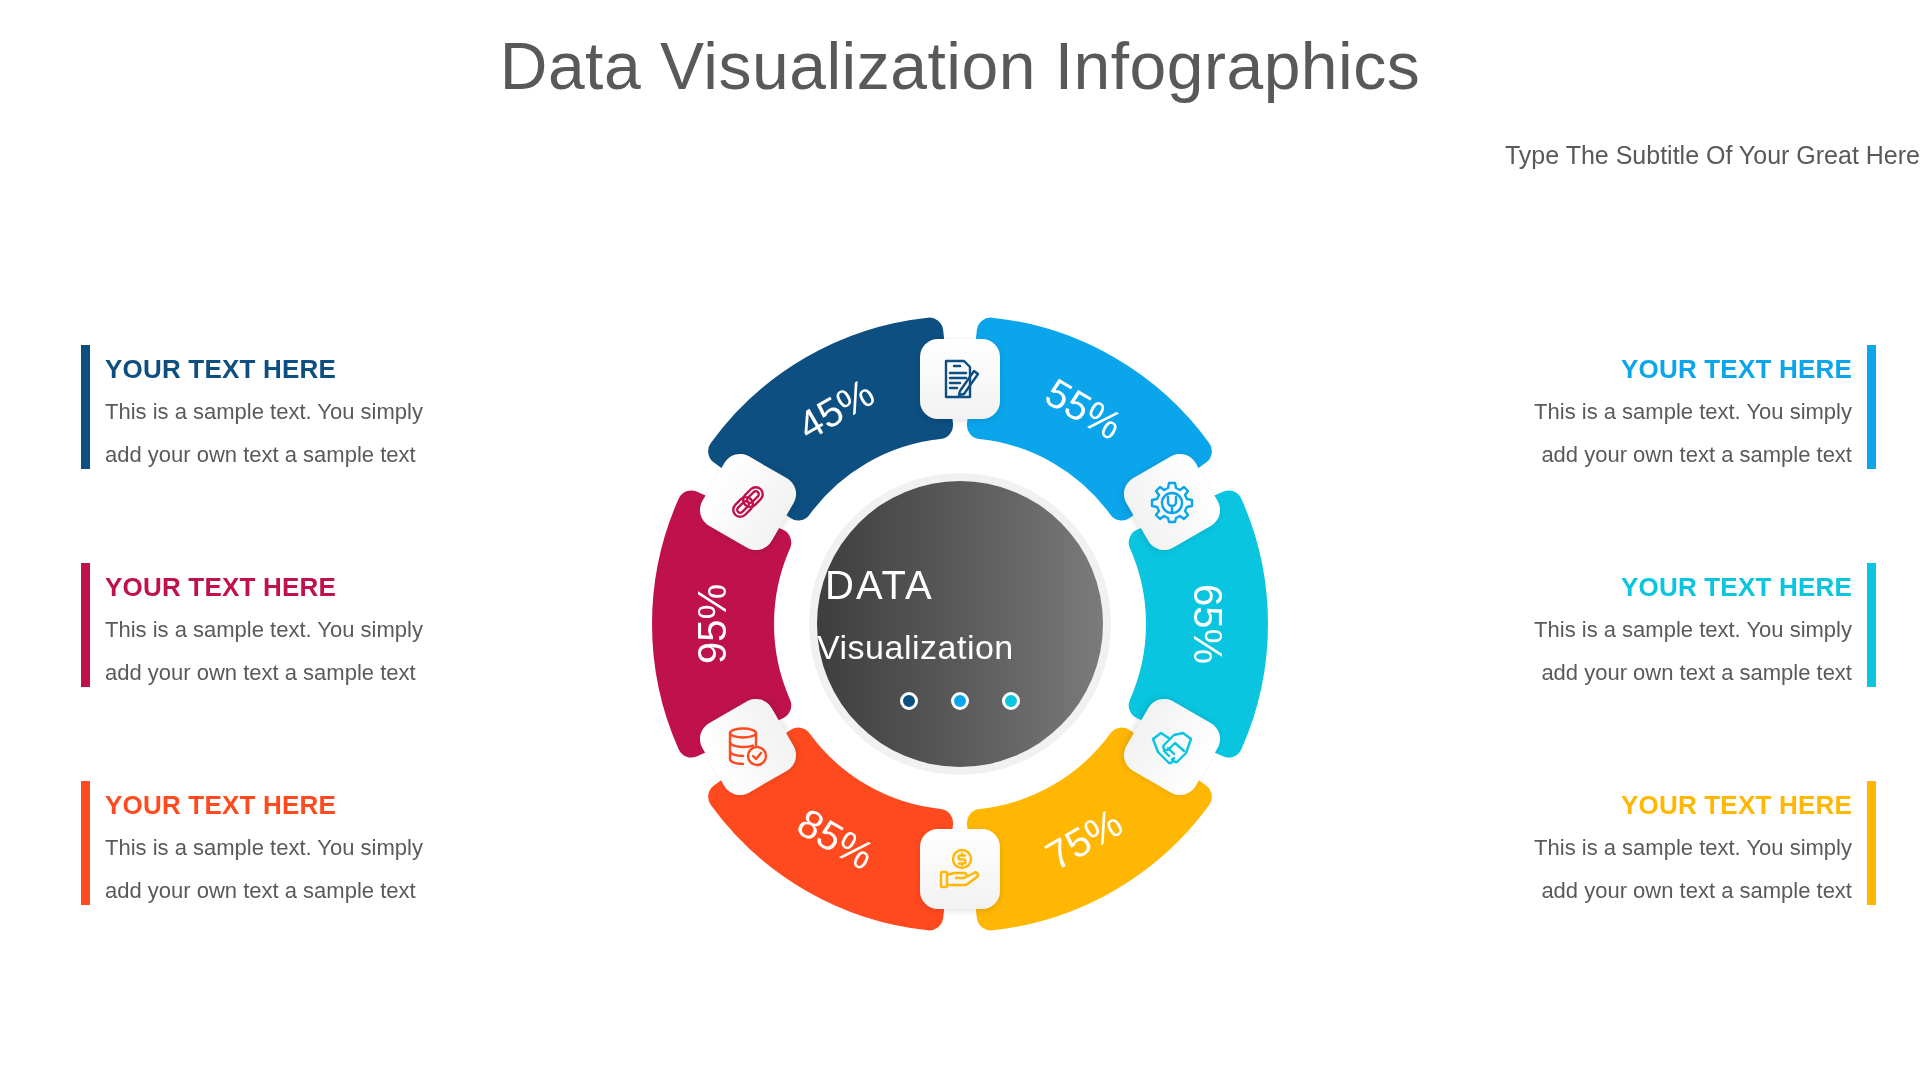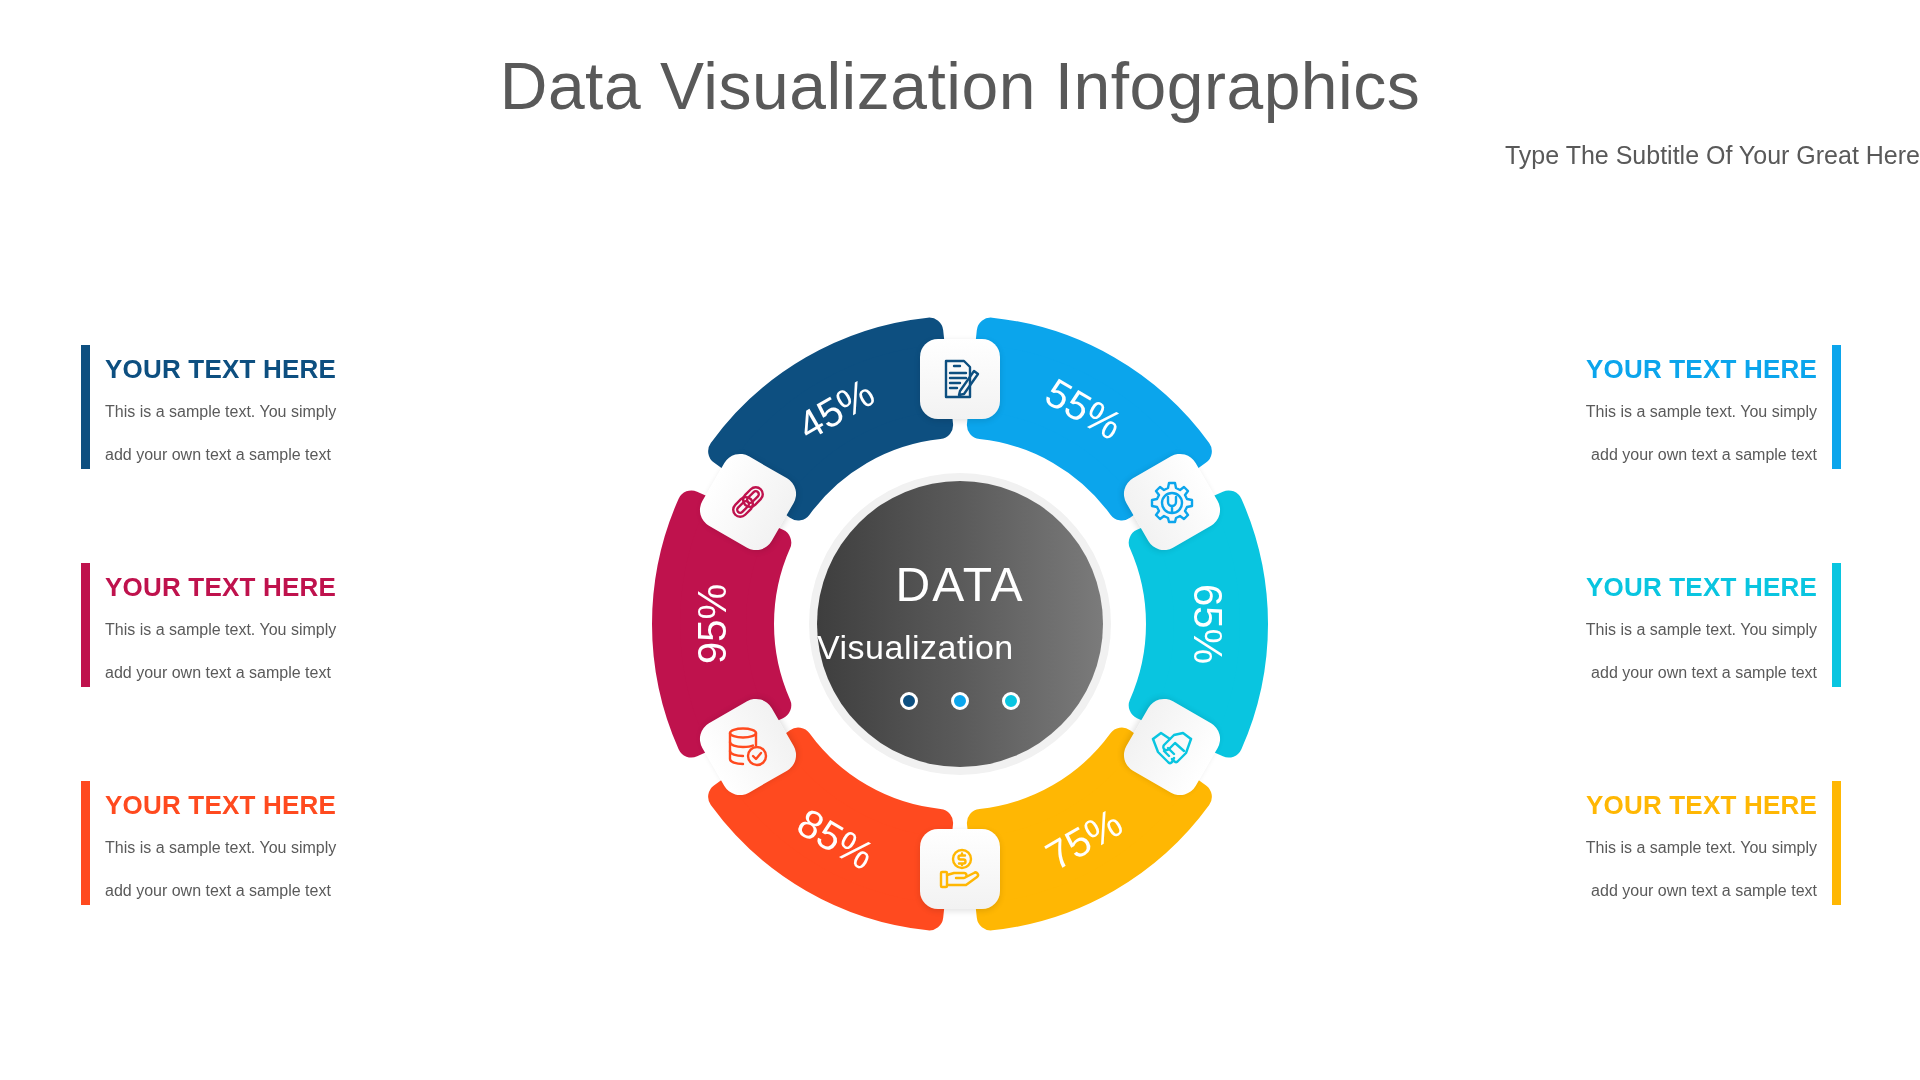--- a/index.html
+++ b/index.html
@@ -5,7 +5,7 @@
   html, body { margin: 0; padding: 0; background: #ffffff; }
   body { width: 1920px; height: 1080px; position: relative; overflow: hidden;
          font-family: "Liberation Sans", "DejaVu Sans", sans-serif; }
-  .title { position: absolute; top: 44px; left: 0; width: 1920px; text-align: center;
+  .title { position: absolute; top: 24px; left: 0; width: 1920px; text-align: center;
            font-size: 66px; color: #595959; letter-spacing: 0.5px; font-weight: normal; line-height: 84px; margin: 0; }
   .subtitle { position: absolute; top: 138px; left: 0; width: 1920px; text-align: right;
               font-size: 25px; color: #595959; line-height: 34px; }

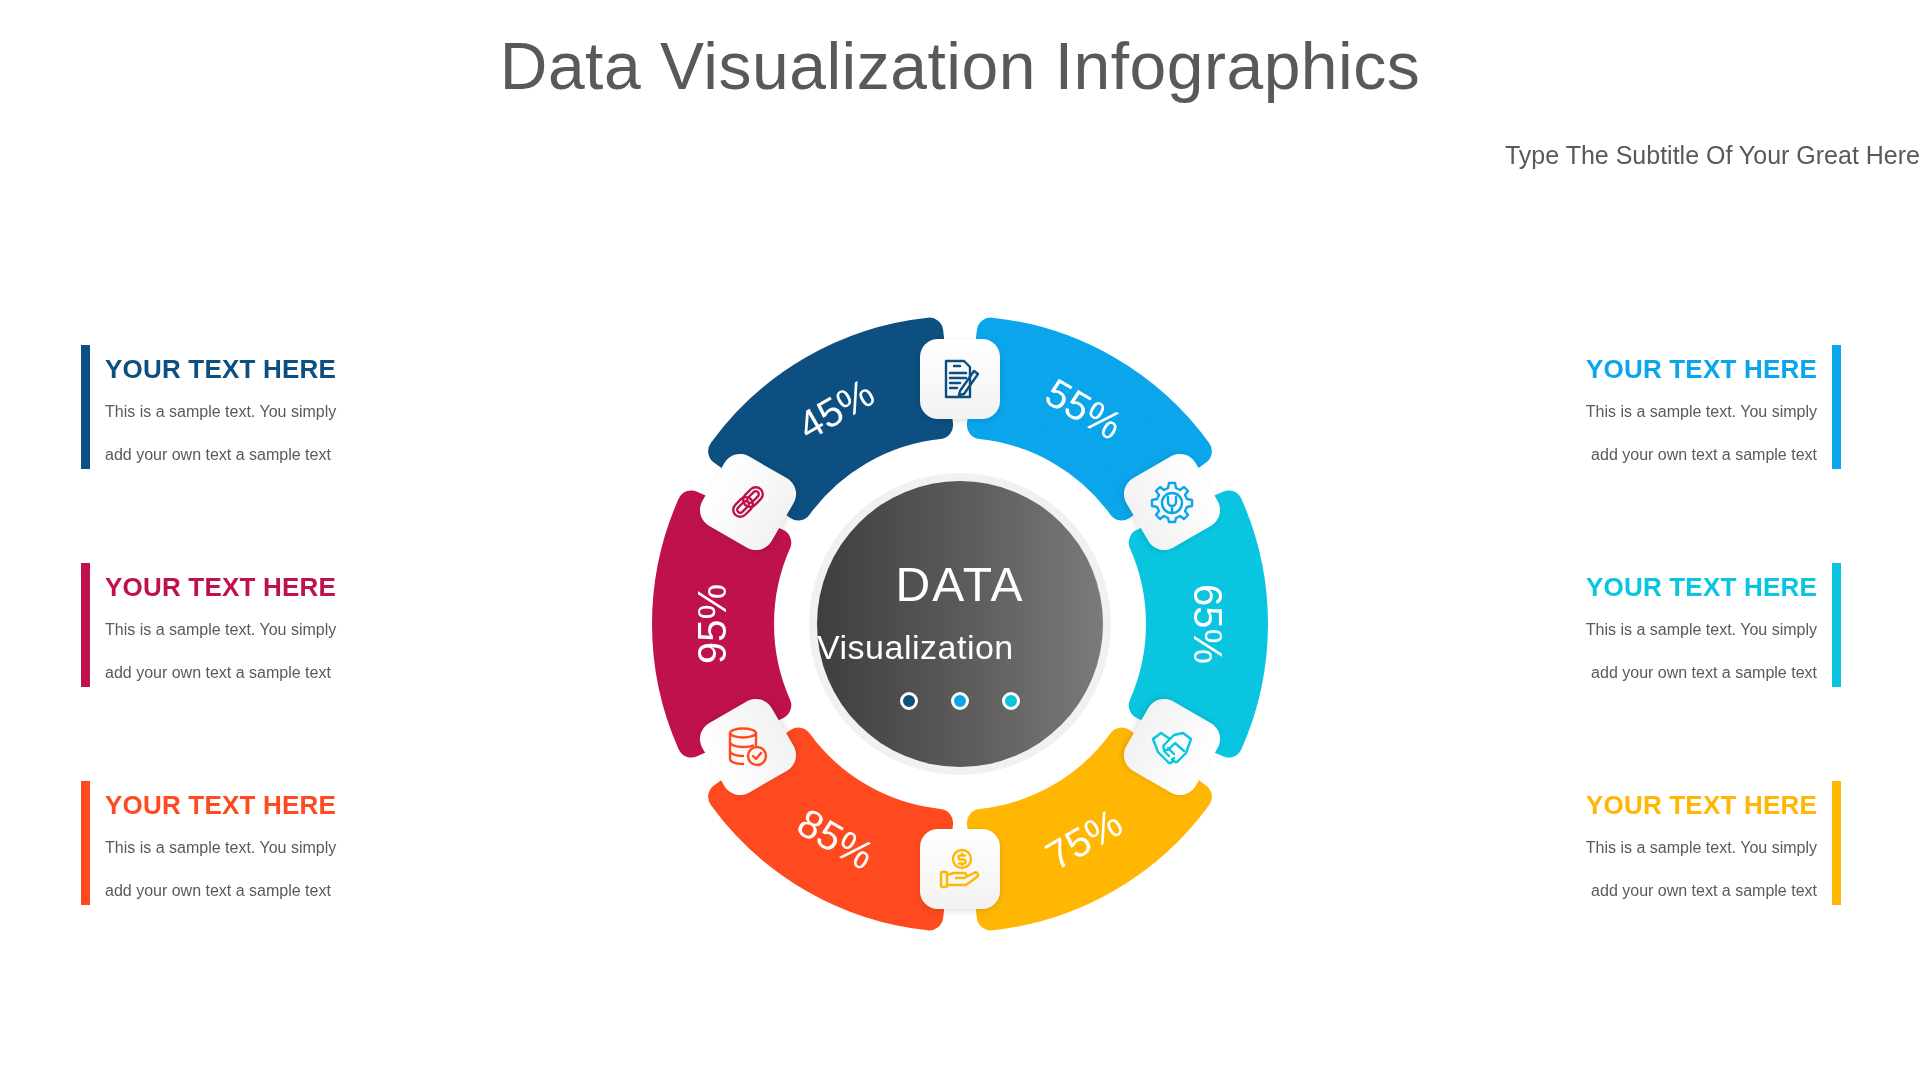--- a/index.html
+++ b/index.html
@@ -9,7 +9,7 @@
            font-size: 66px; color: #595959; letter-spacing: 0.5px; font-weight: normal; line-height: 84px; margin: 0; }
   .subtitle { position: absolute; top: 138px; left: 0; width: 1920px; text-align: right;
               font-size: 25px; color: #595959; line-height: 34px; }
-  .block { position: absolute; width: 420px; height: 124px; }
+  .block { position: absolute; width: 420px; height: 124px; padding-left: 35px; }
   .block .bar { position: absolute; top: 0; width: 9px; height: 124px; }
   .block.left { left: 81px; }
   .block.left .bar { left: 0; }

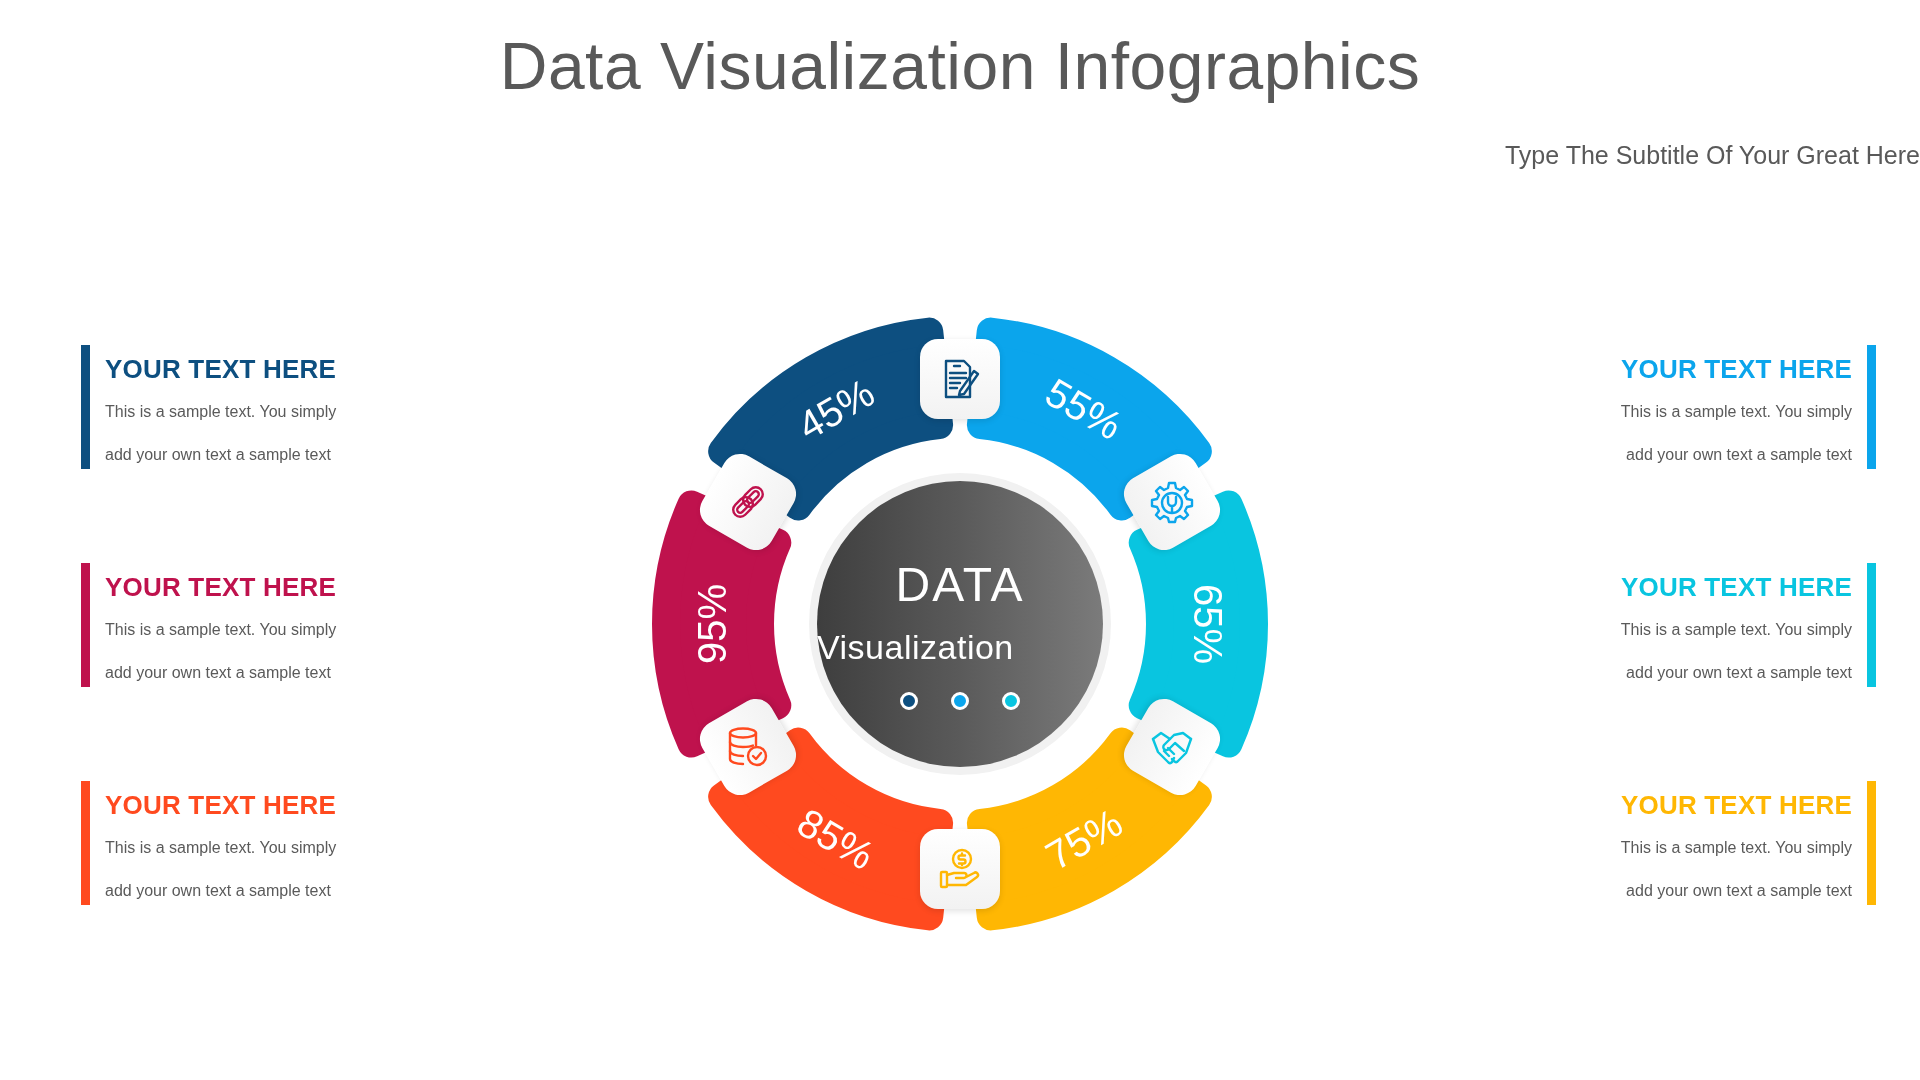--- a/index.html
+++ b/index.html
@@ -18,7 +18,7 @@
   .block.right .bar { right: 0; }
   .block.right .txt { position: absolute; right: 24px; top: 0; text-align: right; width: 400px; }
   .block .heading { font-weight: bold; font-size: 26px; line-height: 30px; margin-top: 9px; letter-spacing: 0.2px; }
-  .block .body { font-size: 16px; line-height: 43px; color: #5a5a5a; margin-top: 6px; }
+  .block .body { font-size: 22px; line-height: 43px; color: #5a5a5a; margin-top: 6px; }
   .block .body span { display: block; }
 
   #ring { position: absolute; left: 0; top: 0; width: 1920px; height: 1080px; }

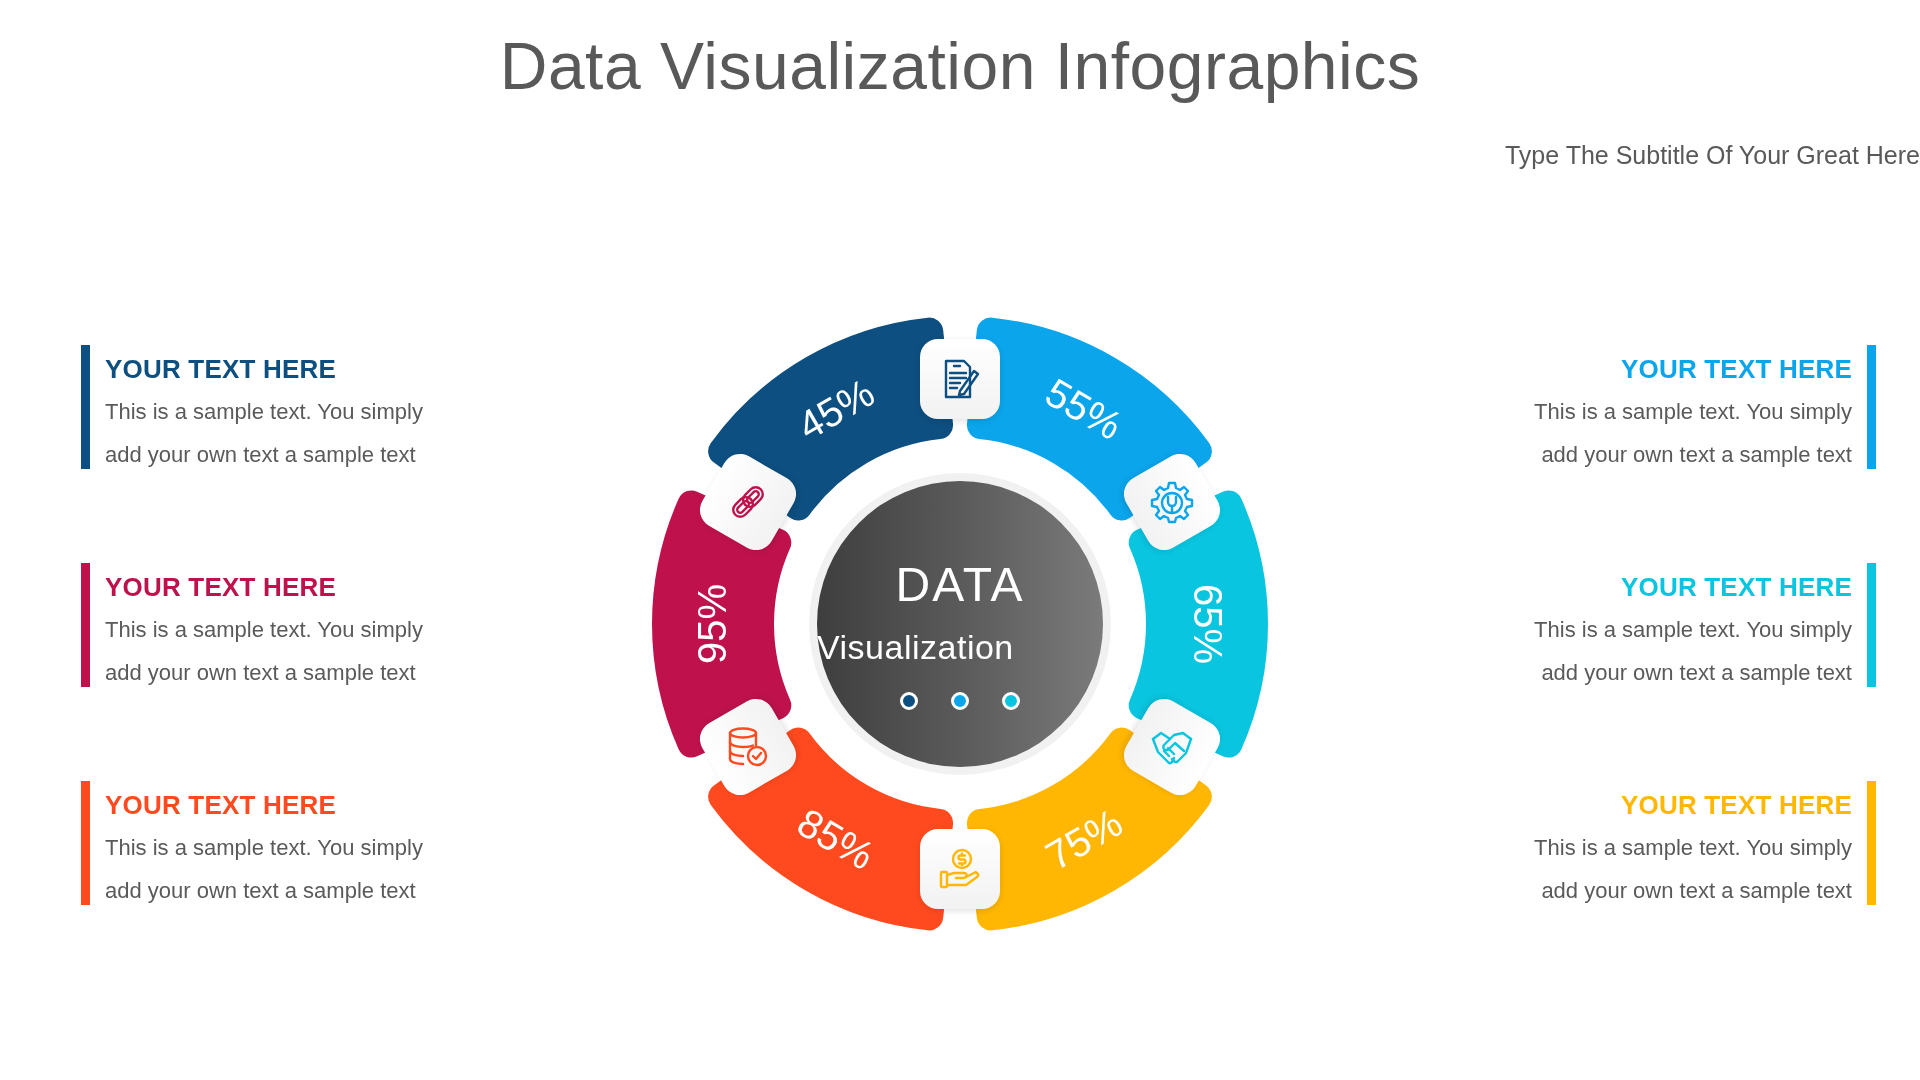--- a/index.html
+++ b/index.html
@@ -26,8 +26,8 @@
                  background: #f1f1f1; }
   .center-circle { position: absolute; left: 8px; top: 8px; width: 286px; height: 286px; border-radius: 50%;
                    background: linear-gradient(90deg, #3e3e3e 0%, #5a5a5a 50%, #7b7b7b 100%); }
-  .center-title { position: absolute; left: 0; width: 286px; top: 76px; text-align: center; color: #ffffff;
-                  font-size: 48px; line-height: 56px; letter-spacing: 2px; }
+  .center-title { position: absolute; left: 8px; width: 286px; top: 76px; color: #ffffff;
+                  font-size: 40px; line-height: 56px; letter-spacing: 2px; }
   .center-sub { position: absolute; left: 0; width: 286px; top: 146px; color: #ffffff;
                 font-size: 34px; line-height: 40px; letter-spacing: 0.5px; }
   .dots { position: absolute; left: 0; width: 286px; top: 211px; height: 18px; text-align: center; font-size: 0; }

